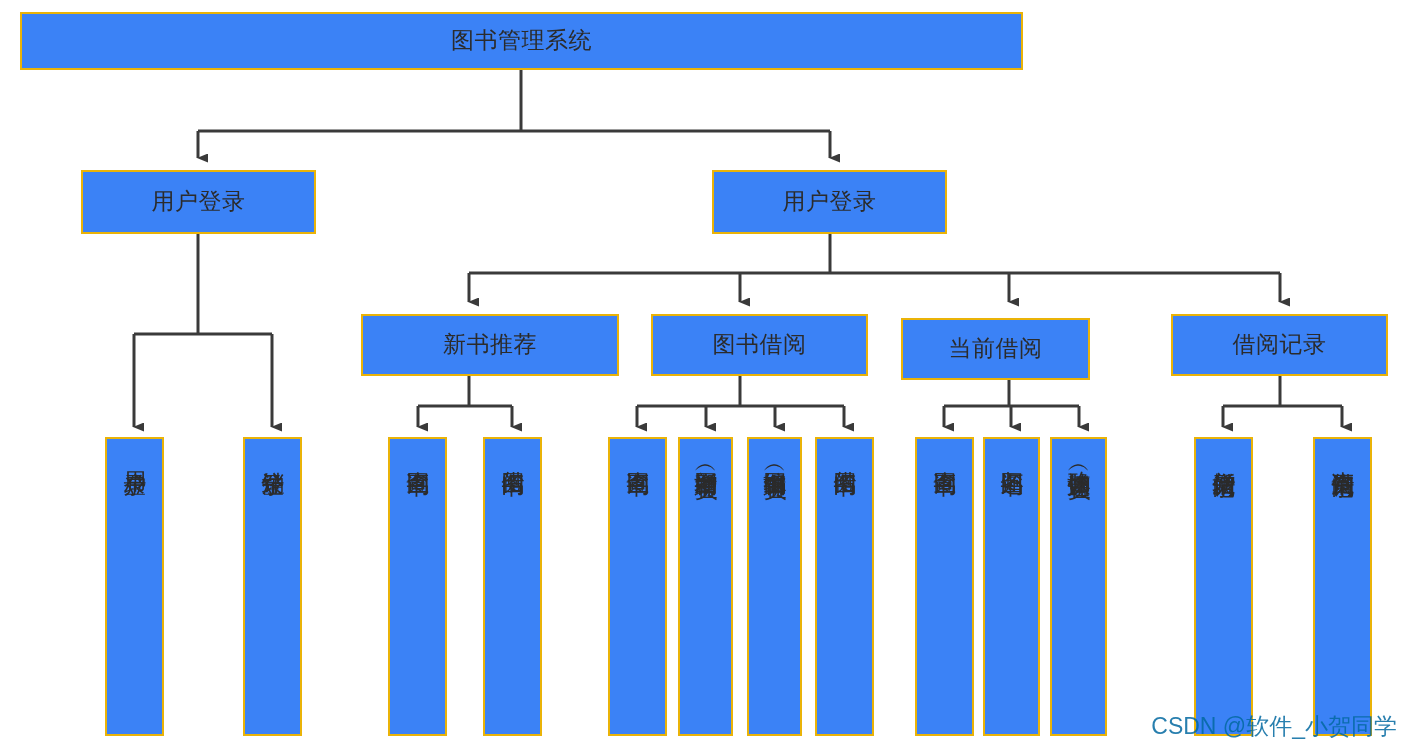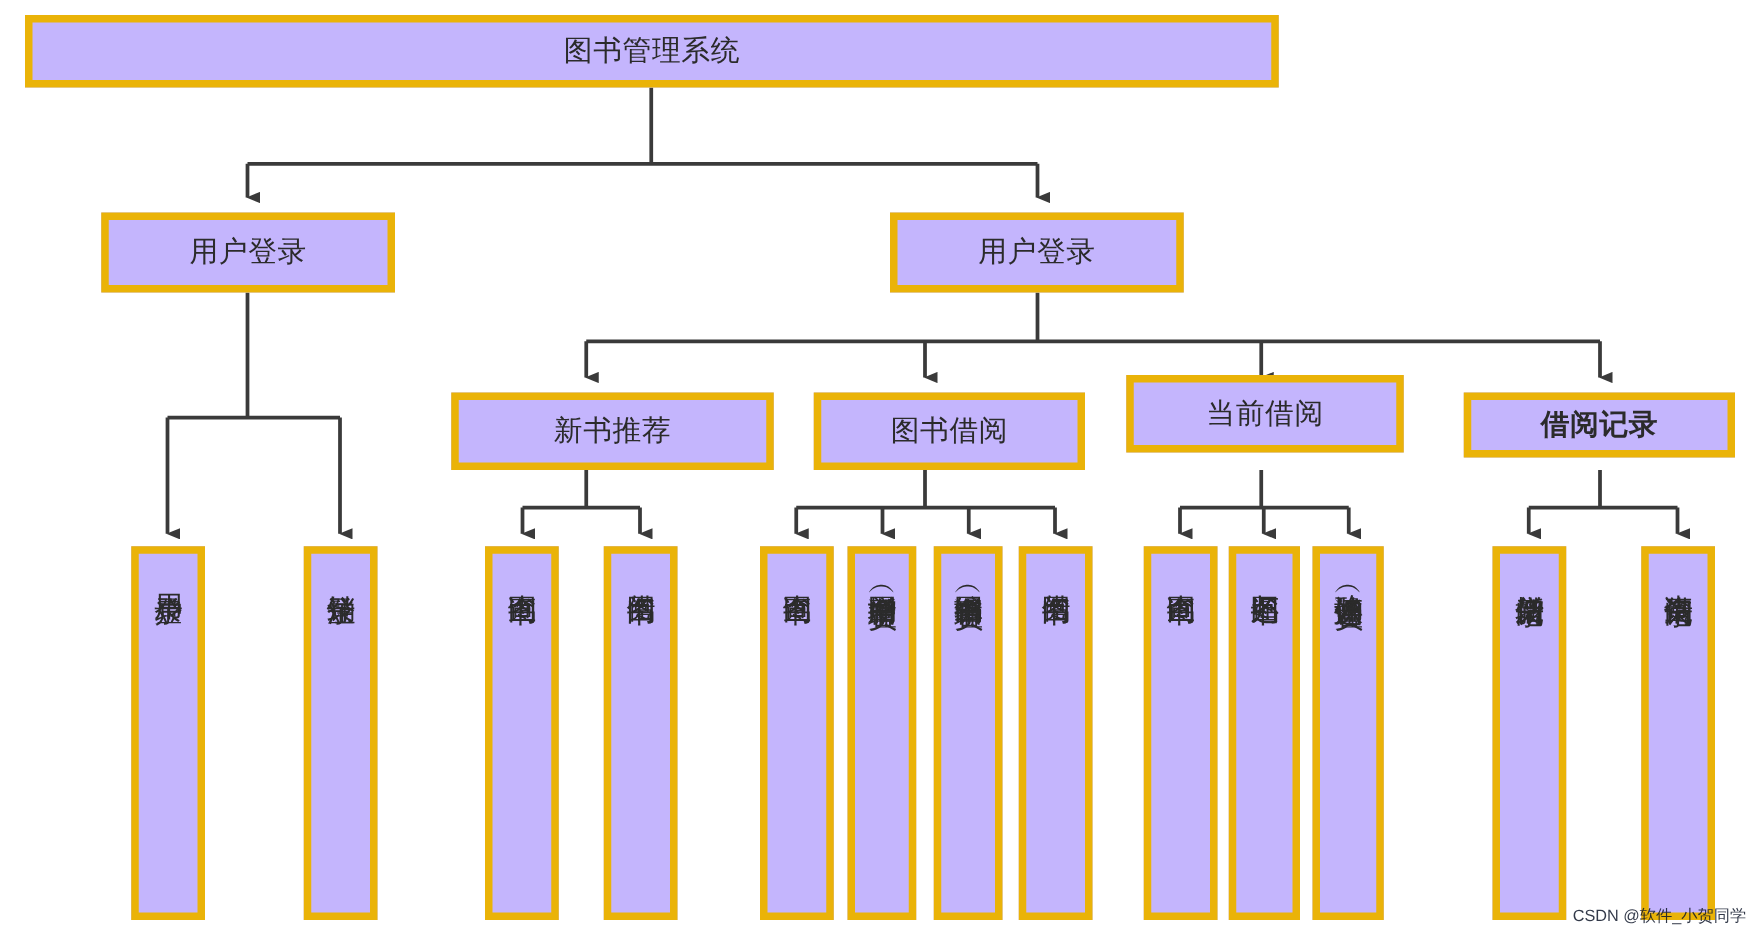--- a/index.html
+++ b/index.html
@@ -28,8 +28,8 @@
   .node {
     position: absolute;
     box-sizing: border-box;
-    border: 6px solid #eab308;
-    background: #c4b5fd;
+    border: 2px solid #eab308;
+    background: #3b82f6;
     display: flex;
     align-items: center;
     justify-content: center;

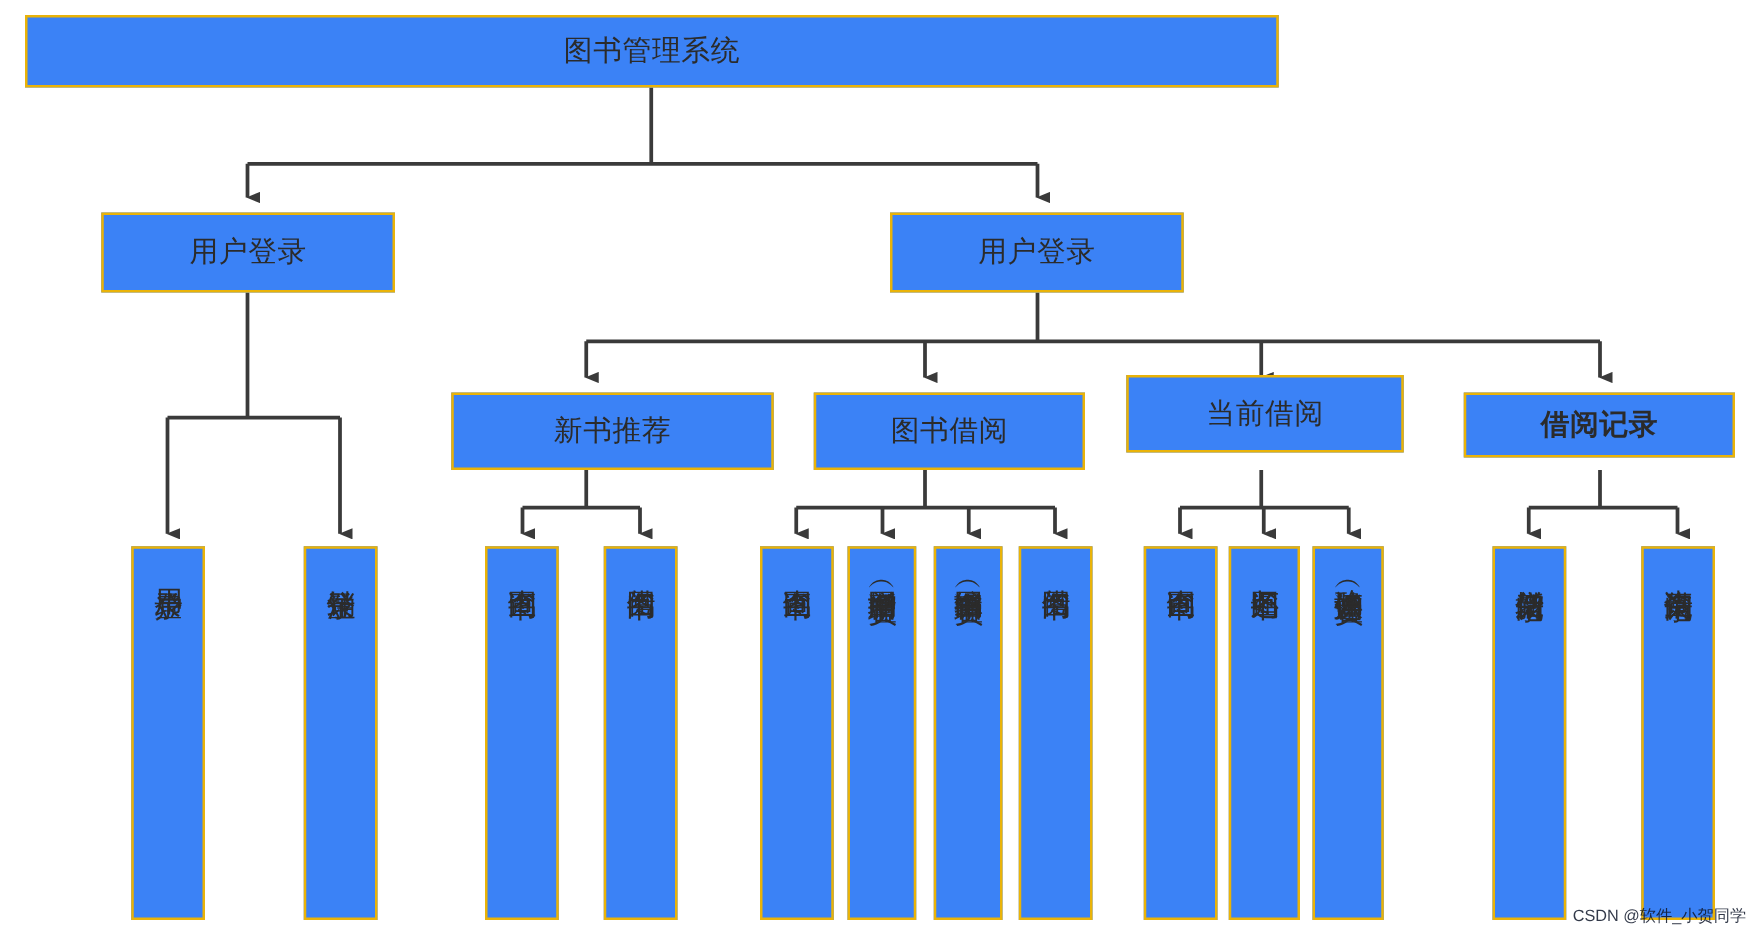--- a/index.html
+++ b/index.html
@@ -142,7 +142,7 @@
   <div class="node horizontal" style="left:632px; top:314px; width:217px; height:62px;margin-left:19px;">
     <span class="node-label">图书借阅</span>
   </div>
-  <div class="node horizontal" style="left:901px; top:300px; width:222px; height:62px;">
+  <div class="node horizontal" style="left:901px; top:318px; width:189px; height:62px;">
     <span class="node-label">当前借阅</span>
   </div>
   <div class="node horizontal" style="left:1171px; top:314px; width:217px; height:52px;font-weight:bold;">

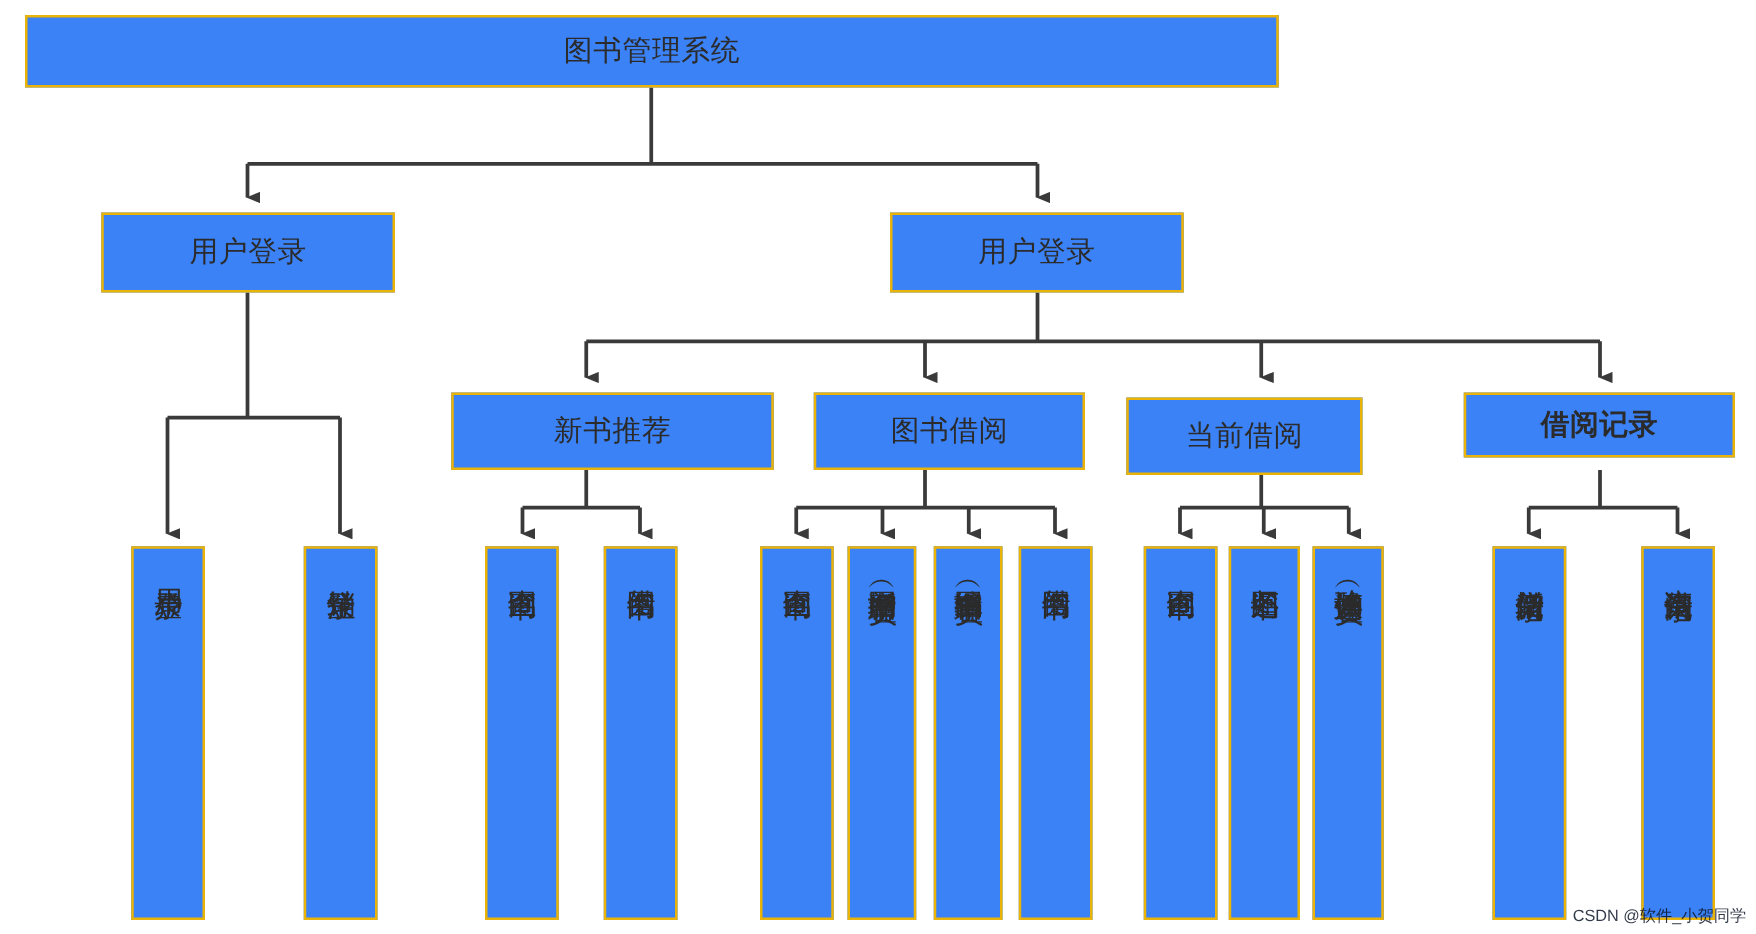--- a/index.html
+++ b/index.html
@@ -145,7 +145,7 @@
   <div class="node horizontal" style="left:901px; top:318px; width:189px; height:62px;">
     <span class="node-label">当前借阅</span>
   </div>
-  <div class="node horizontal" style="left:1171px; top:314px; width:217px; height:52px;font-weight:bold;">
+  <div class="node horizontal" style="left:1171px; top:314px; width:217px; height:62px;">
     <span class="node-label">借阅记录</span>
   </div>
 

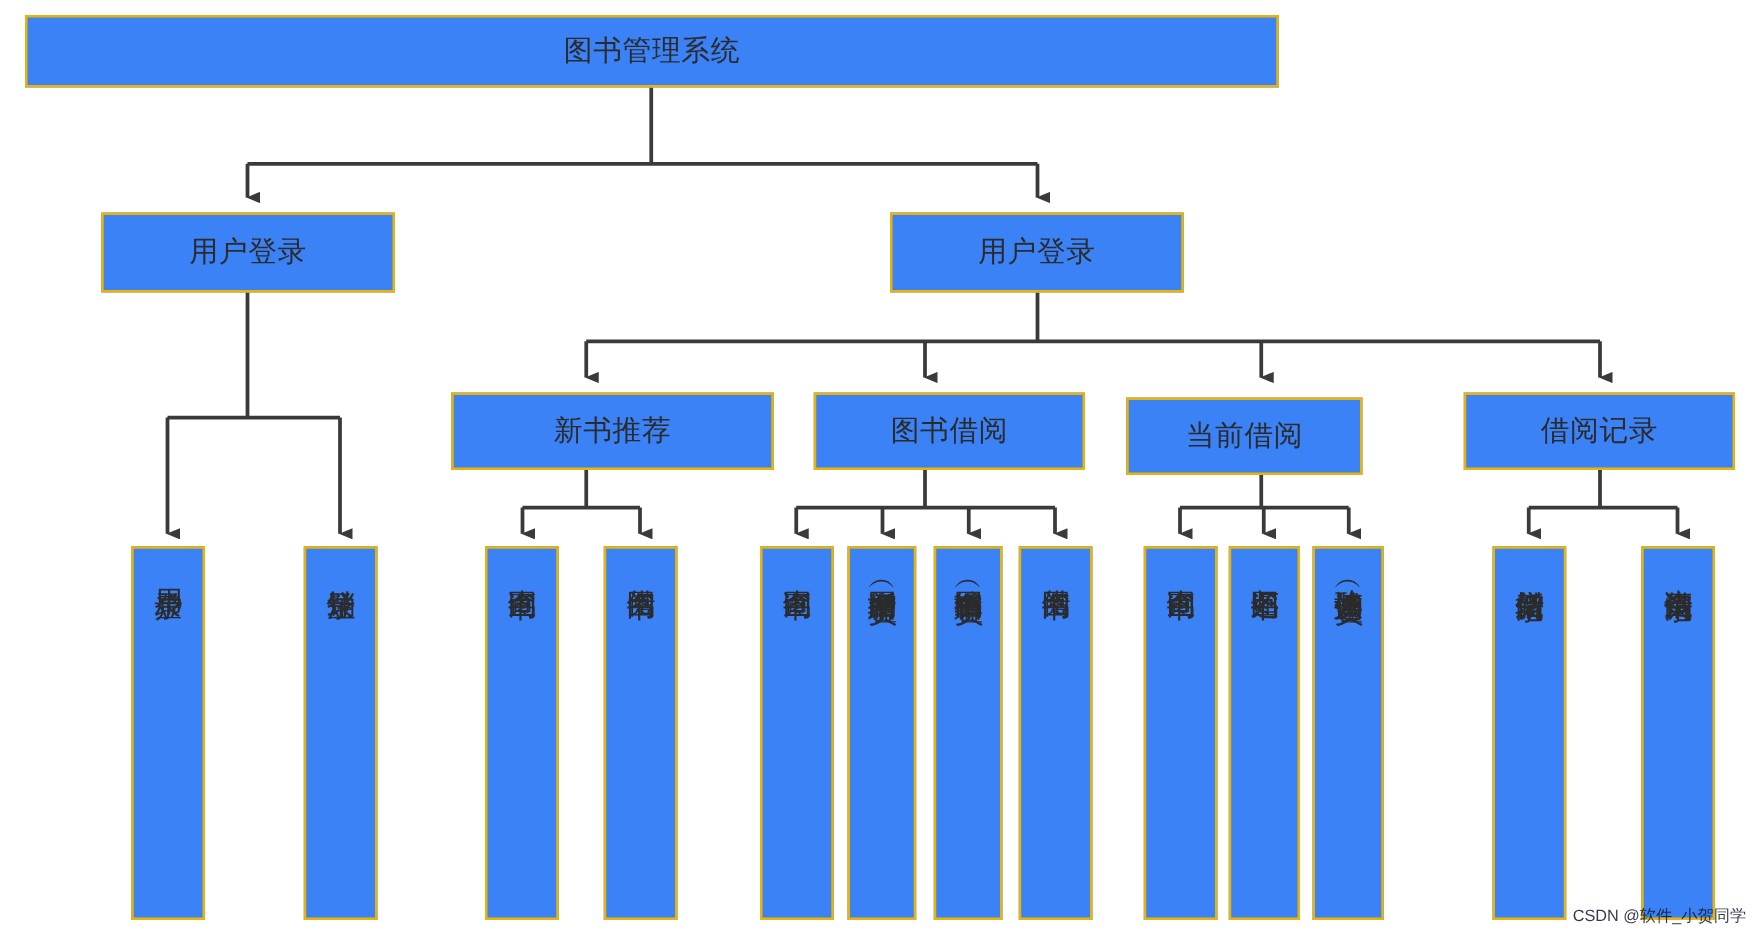--- a/index.html
+++ b/index.html
@@ -62,8 +62,8 @@
     position: absolute;
     right: 8px;
     bottom: 5px;
-    font-size: 13px;
-    color: #0f172a;
+    font-size: 23px;
+    color: #0369a1;
     opacity: 0.85;
     z-index: 8;
     white-space: nowrap;

